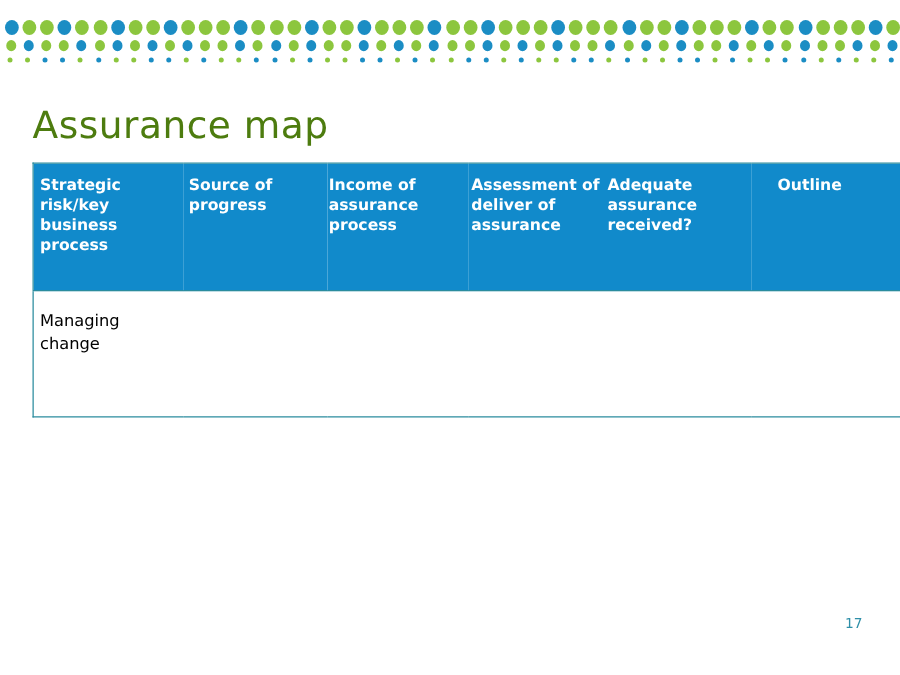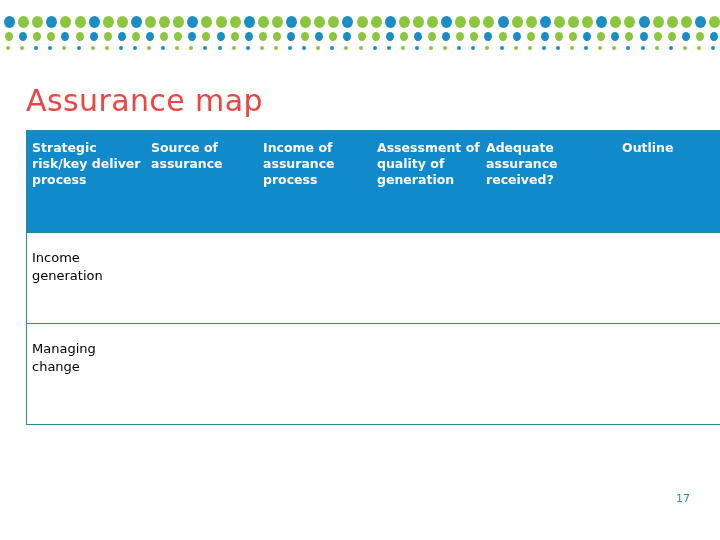--- a/index.html
+++ b/index.html
@@ -52,7 +52,7 @@
     font-size: 30px;
     font-weight: normal;
     letter-spacing: 0.4px;
-    color: #ef4444;
+    color: #4d7c0f;
     font-family: "DejaVu Sans", "Liberation Sans", sans-serif;
     white-space: nowrap;
   }

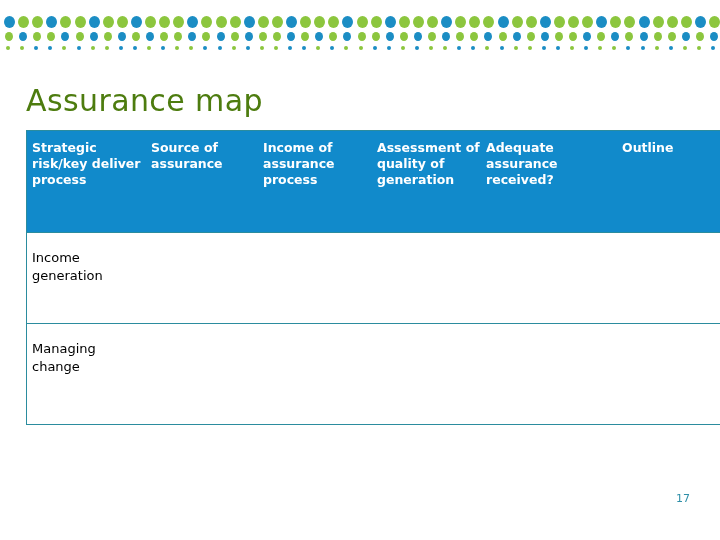--- a/index.html
+++ b/index.html
@@ -291,7 +291,7 @@
 <table class="assurance-table">
   <thead>
     <tr>
-      <th class="col-risk">Strategic risk/key deliver process</th>
+      <th class="col-risk">Strategic risk/key business process</th>
       <th class="col-source">Source of assurance</th>
       <th class="col-outline">Income of assurance process</th>
       <th class="col-assess">Assessment of quality of generation</th>

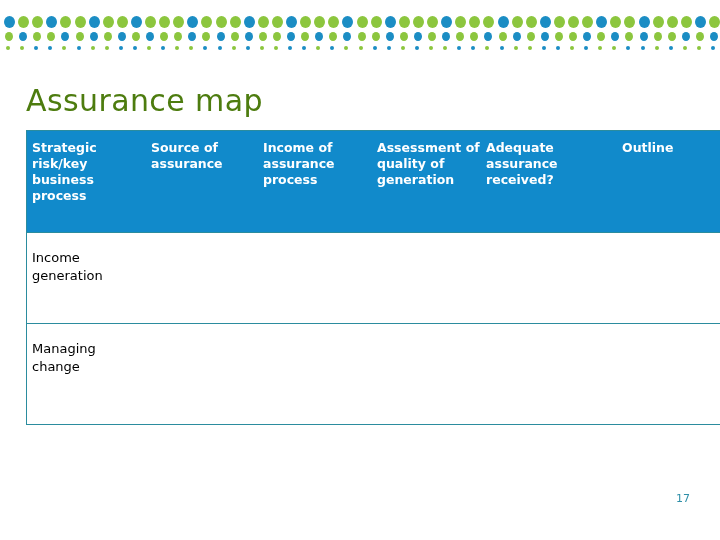--- a/index.html
+++ b/index.html
@@ -292,7 +292,7 @@
   <thead>
     <tr>
       <th class="col-risk">Strategic risk/key business process</th>
-      <th class="col-source">Source of assurance</th>
+      <th class="col-source">Source of progress</th>
       <th class="col-outline">Income of assurance process</th>
       <th class="col-assess">Assessment of quality of generation</th>
       <th class="col-adequate">Adequate assurance received?</th>

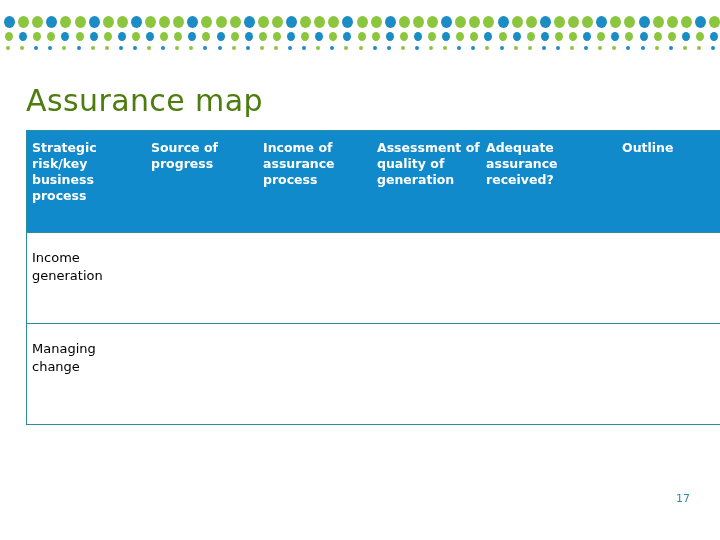--- a/index.html
+++ b/index.html
@@ -294,7 +294,7 @@
       <th class="col-risk">Strategic risk/key business process</th>
       <th class="col-source">Source of progress</th>
       <th class="col-outline">Income of assurance process</th>
-      <th class="col-assess">Assessment of quality of generation</th>
+      <th class="col-assess">Assessment of deliver of assurance</th>
       <th class="col-adequate">Adequate assurance received?</th>
       <th class="col-actions">Outline</th>
     </tr>

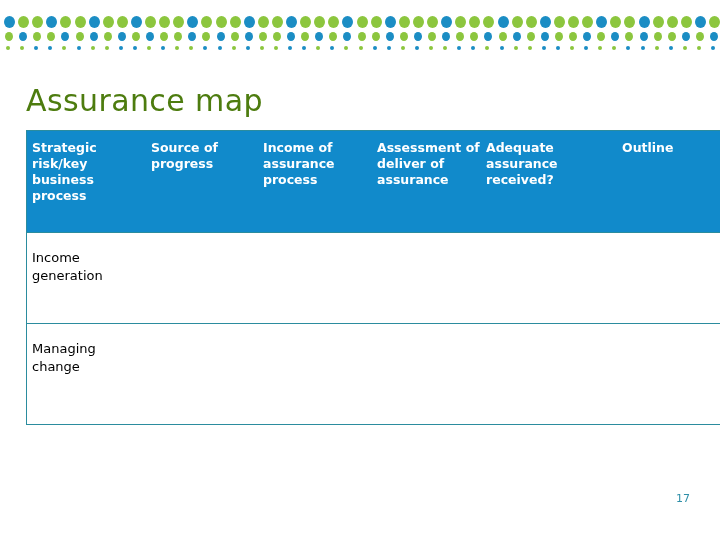--- a/index.html
+++ b/index.html
@@ -300,14 +300,6 @@
     </tr>
   </thead>
   <tbody>
-    <tr class="row-mid">
-      <td class="col-risk">Income generation</td>
-      <td class="col-source cell-source"></td>
-      <td class="col-outline"></td>
-      <td class="col-assess"></td>
-      <td class="col-adequate cell-adequate"></td>
-      <td class="col-actions"></td>
-    </tr>
     <tr class="row-last">
       <td class="col-risk">Managing change</td>
       <td class="col-source cell-source"></td>

